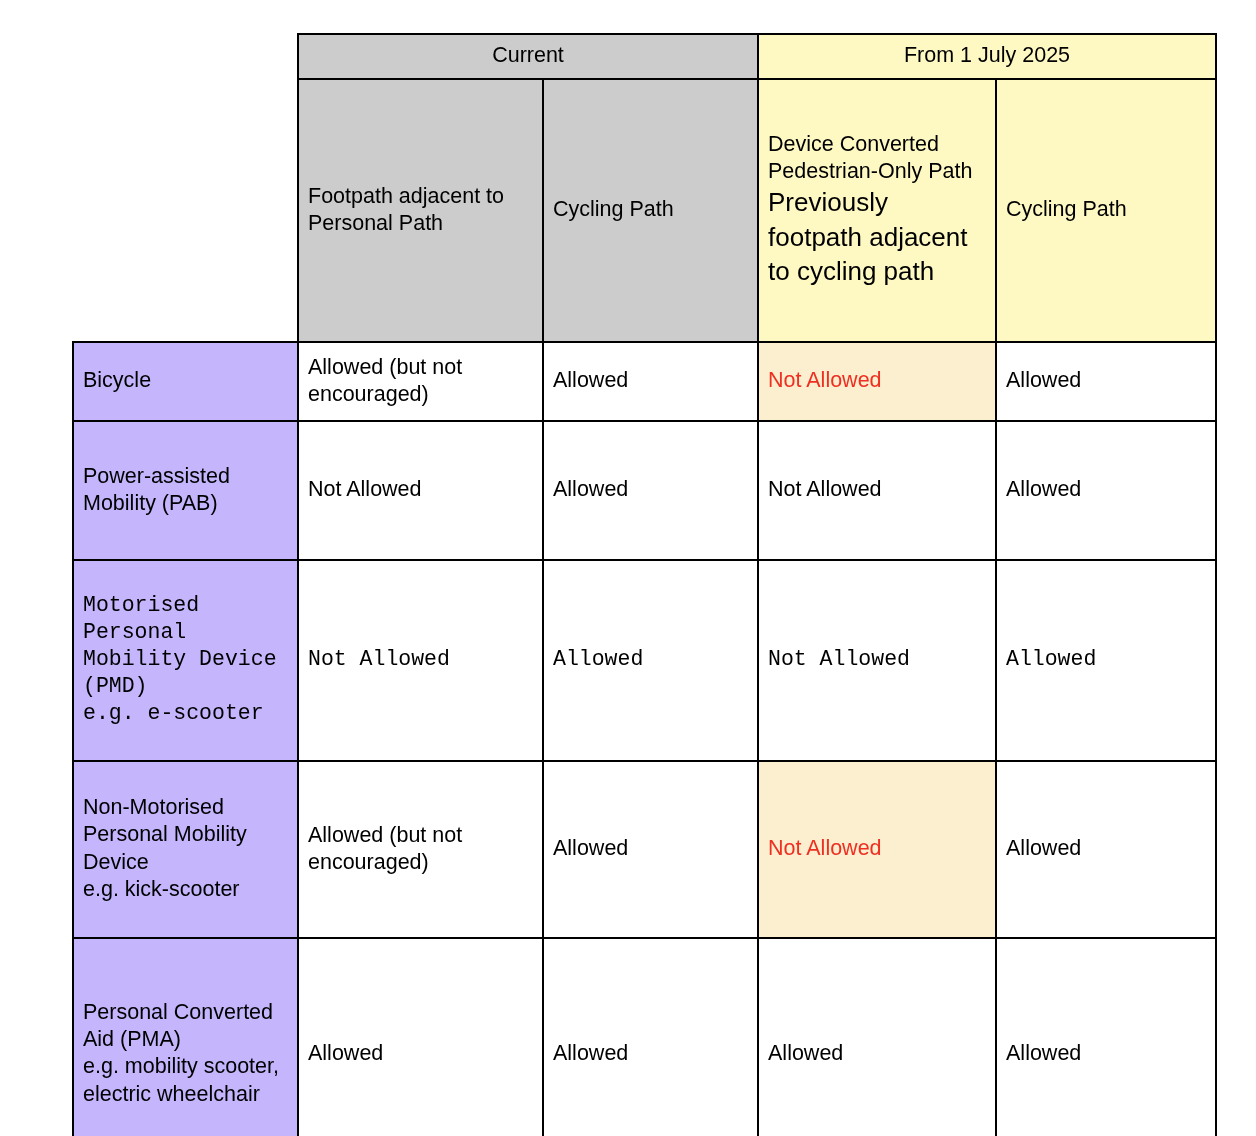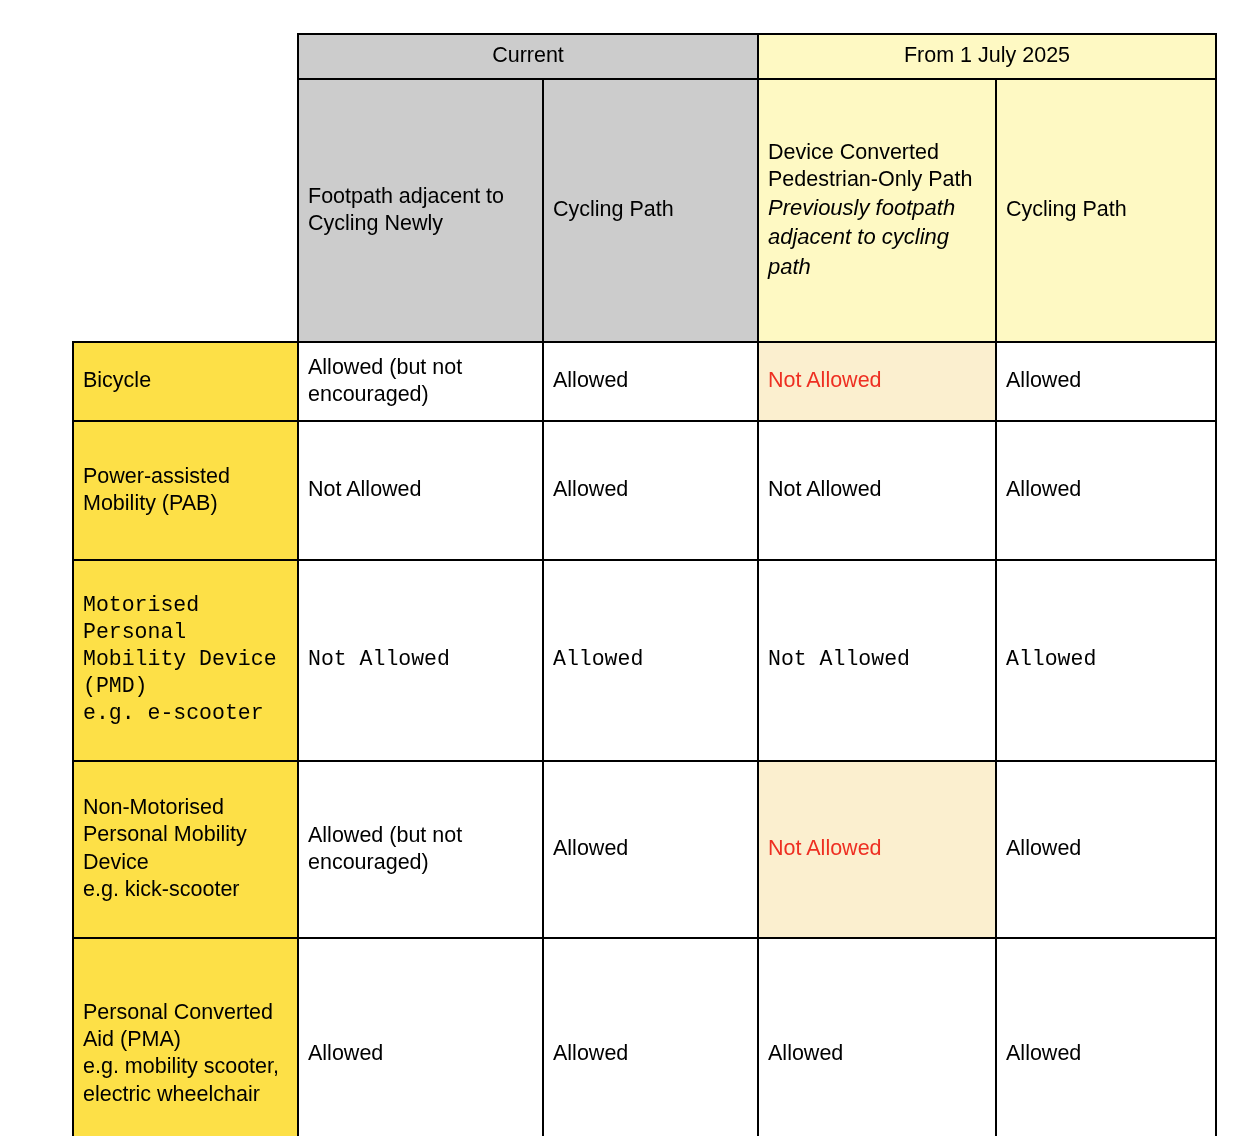--- a/index.html
+++ b/index.html
@@ -138,7 +138,7 @@
       <tr class="r-head-sub">
         <td class="corner"></td>
         <td class="sub-head bg-grey-head">
-          <span>Footpath adjacent to Cycling Newly</span>
+          <span>Footpath adjacent to Personal Path</span>
         </td>
         <td class="sub-head bg-grey-head">
           <span>Cycling Path</span>

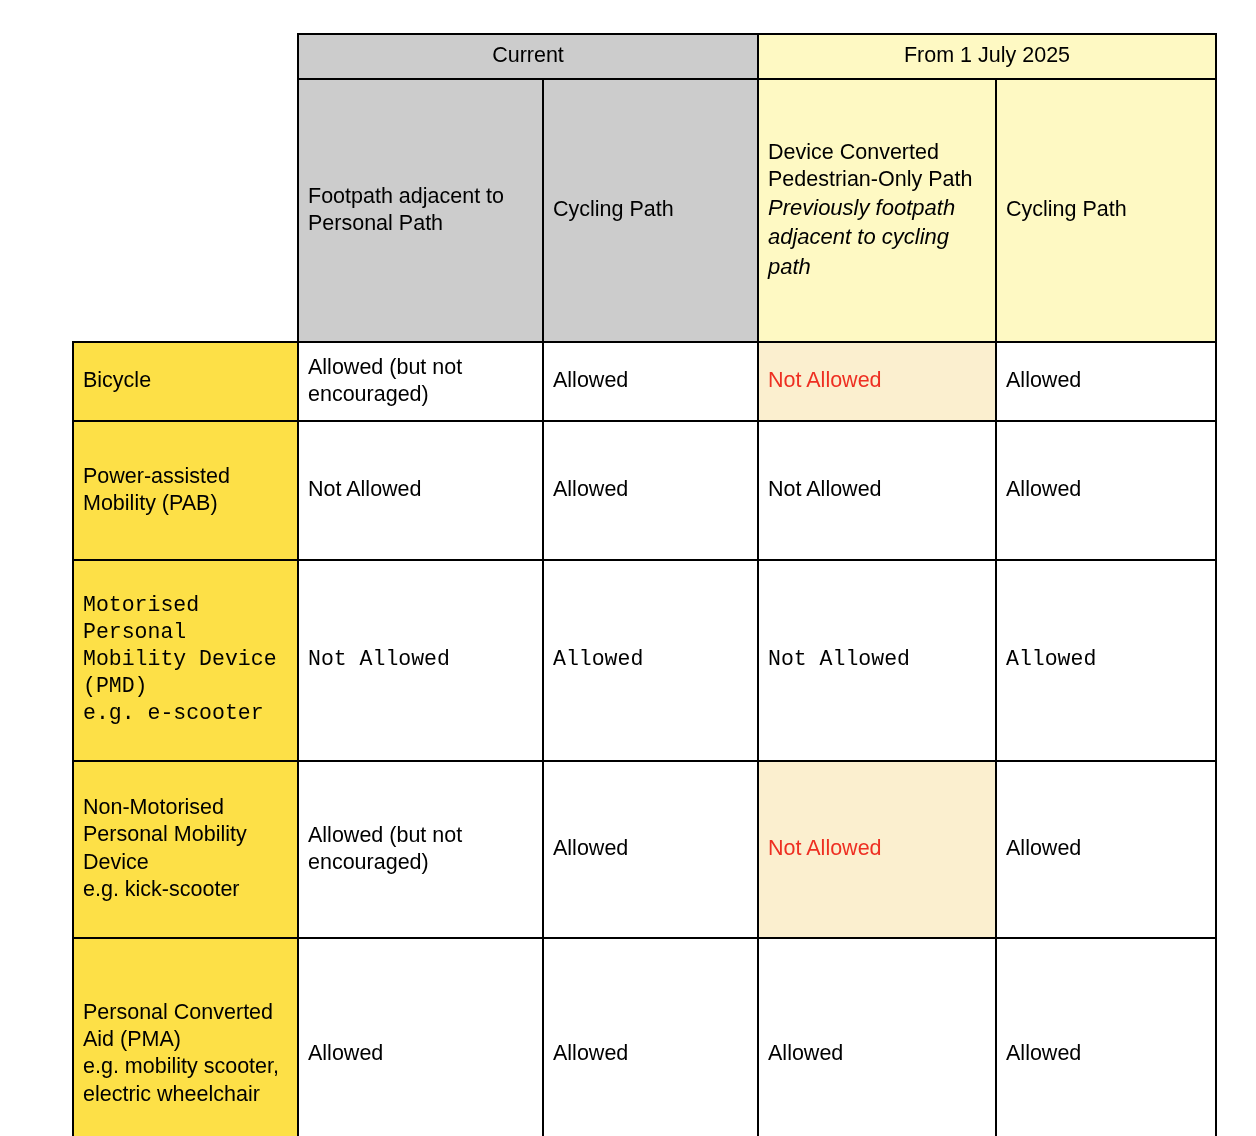--- a/index.html
+++ b/index.html
@@ -78,9 +78,8 @@
   }
   .sub-head .note {
     display: block;
-    font-style: italic;
     font-weight: normal;
-    font-size: 22px;
+    font-size: 26px;
     line-height: 1.33;
   }
 

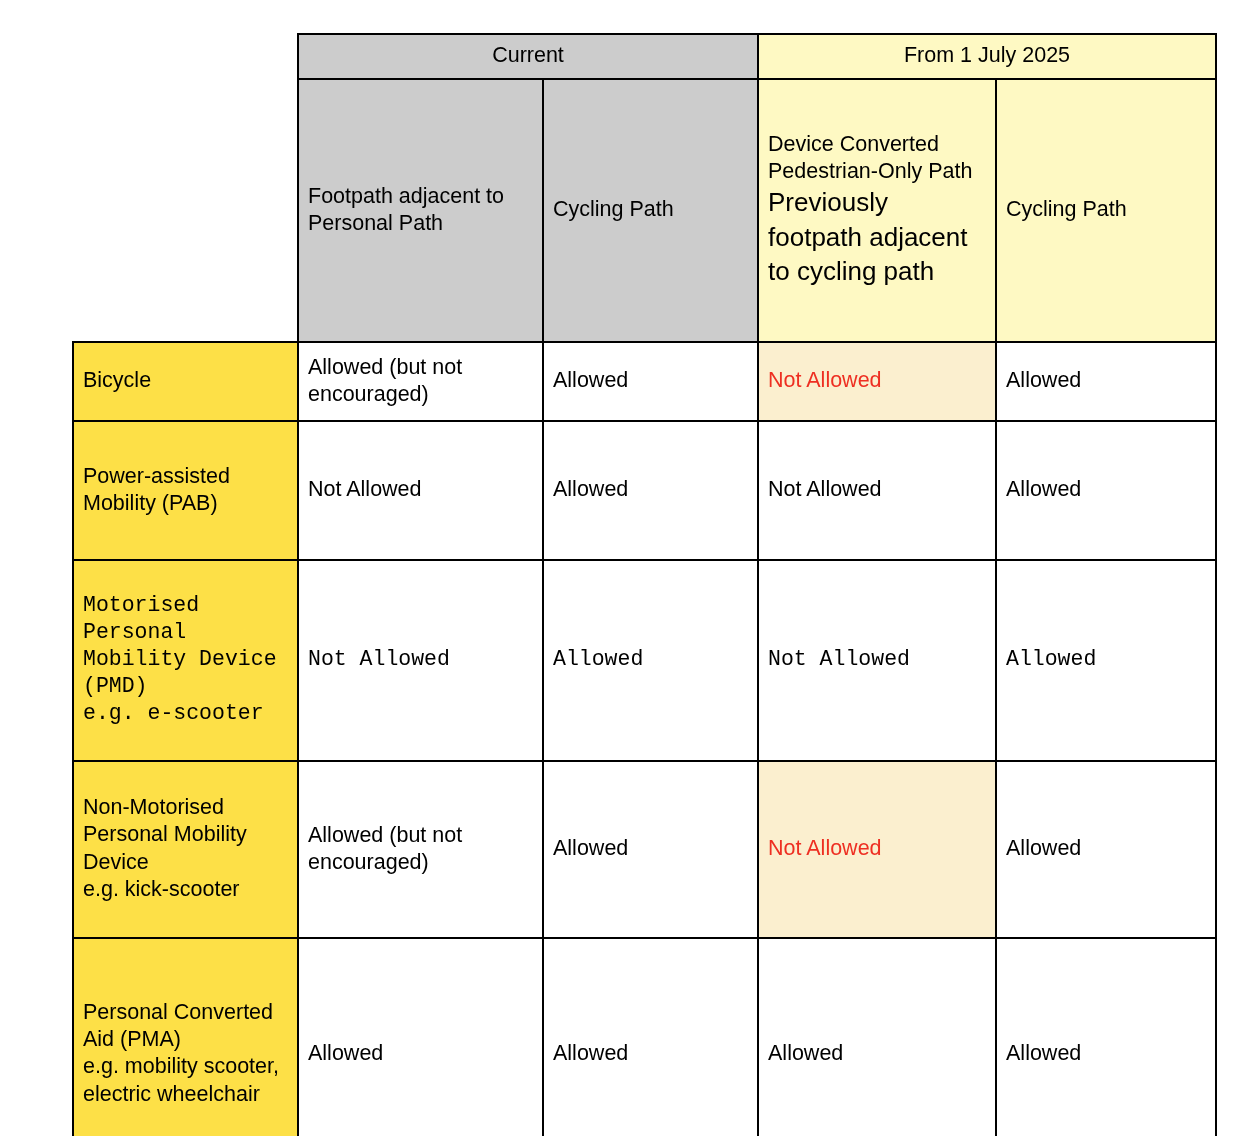--- a/index.html
+++ b/index.html
@@ -85,7 +85,7 @@
 
   
   .row-label {
-    background: #fde047;
+    background: #c4b5fd;
     font-weight: bold;
     font-size: 22px;
     vertical-align: top;

